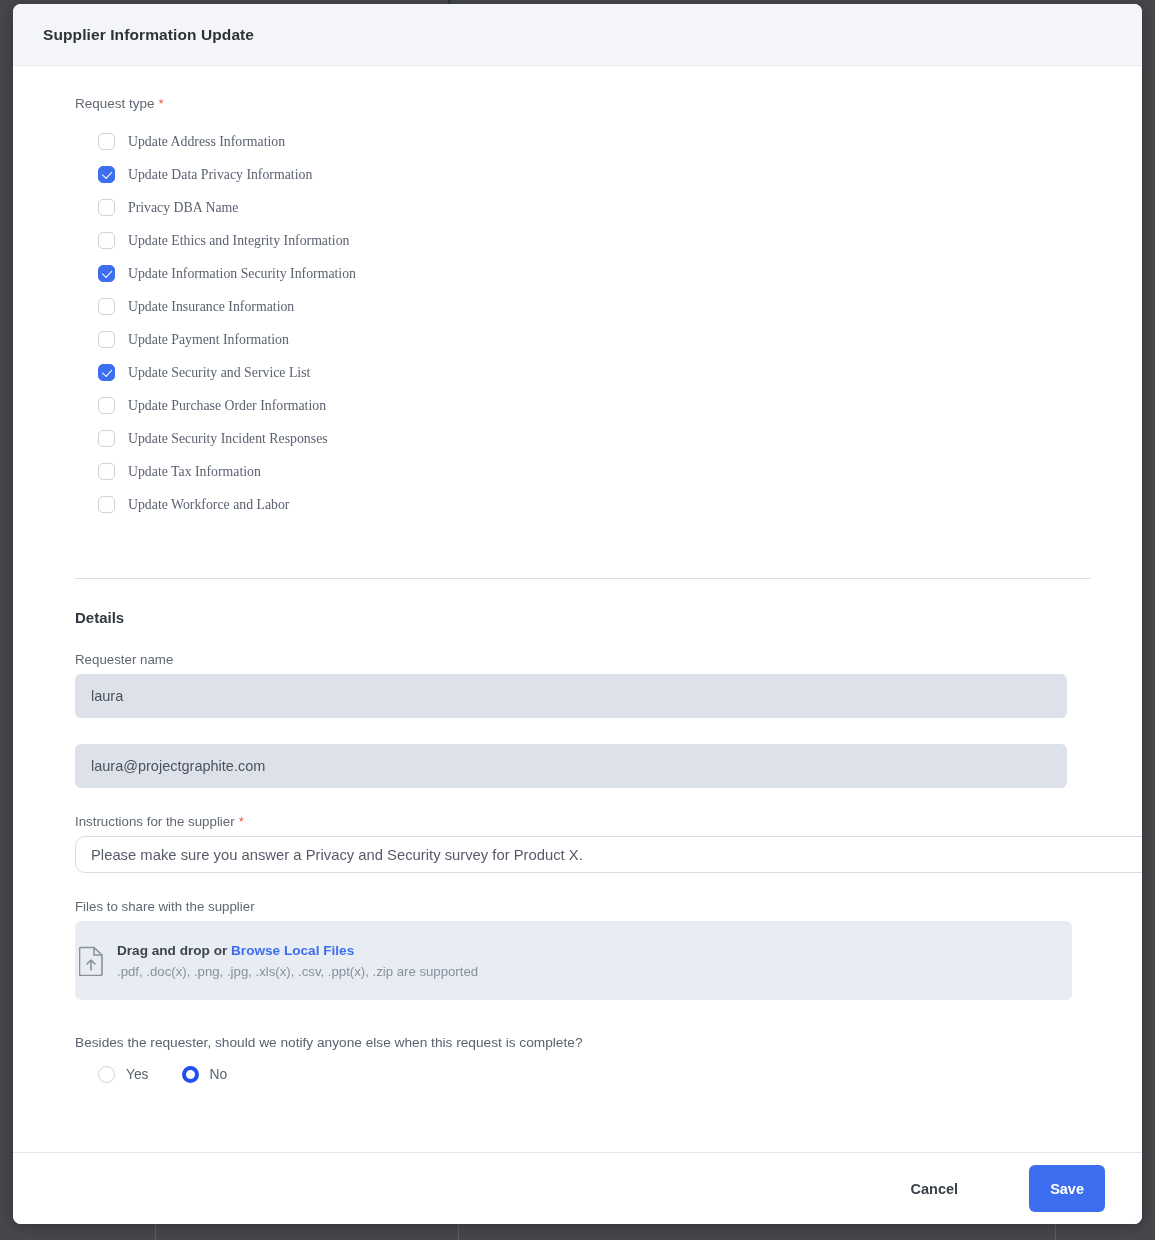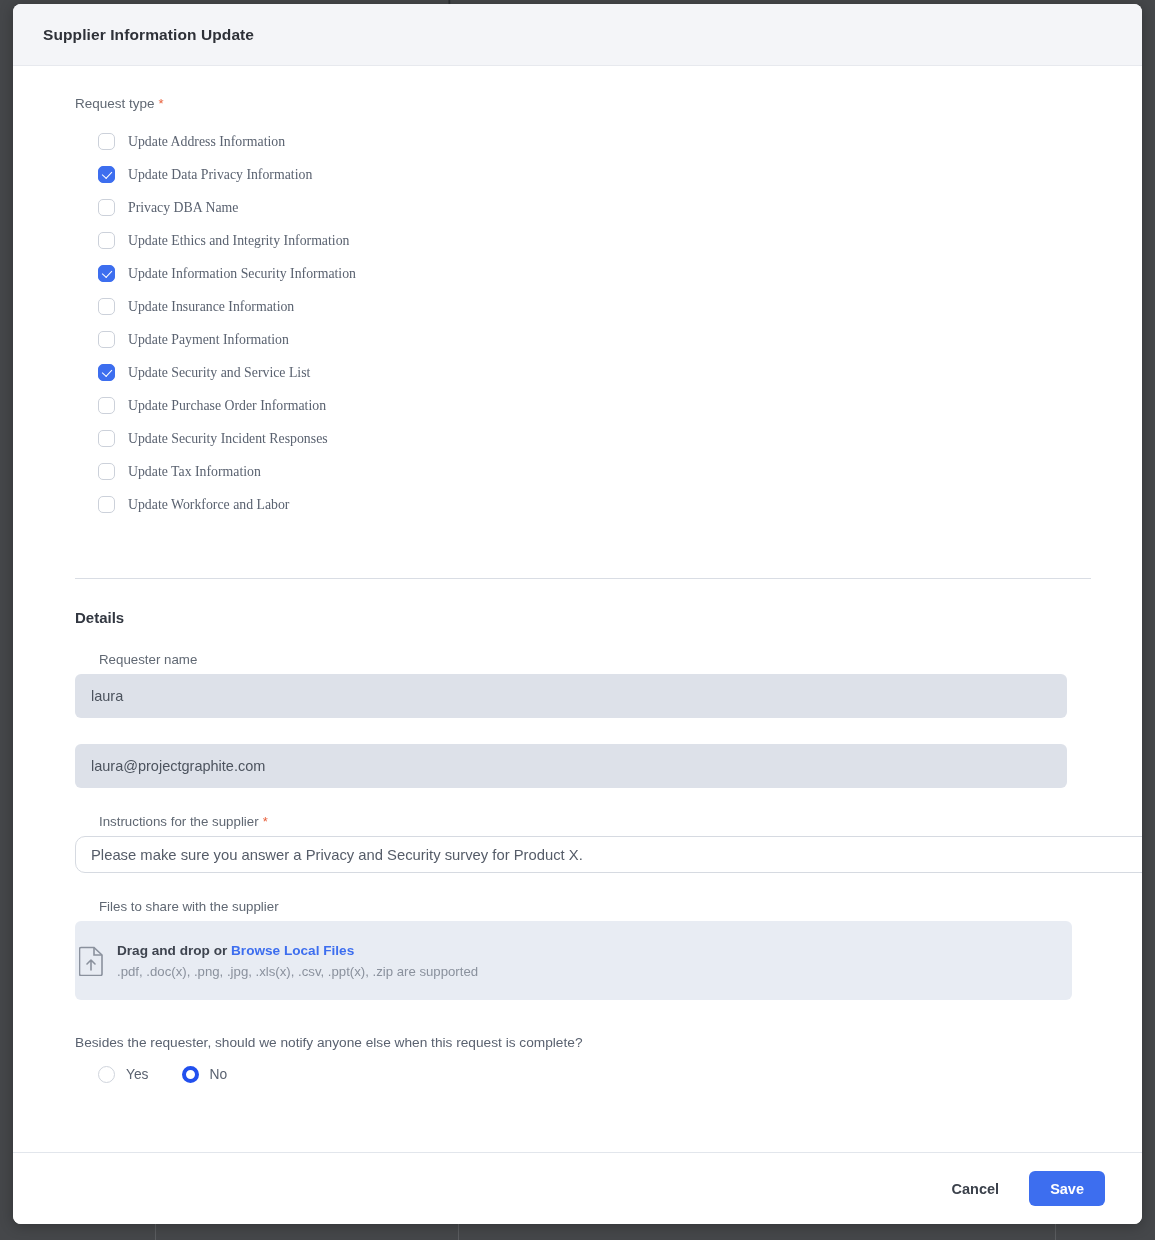--- a/index.html
+++ b/index.html
@@ -150,7 +150,6 @@
     font-size: 13.3px;
     color: #606873;
     margin-bottom: 7px;
-    margin-left: 24px;
   }
   .disabled-input {
     width: 992px;

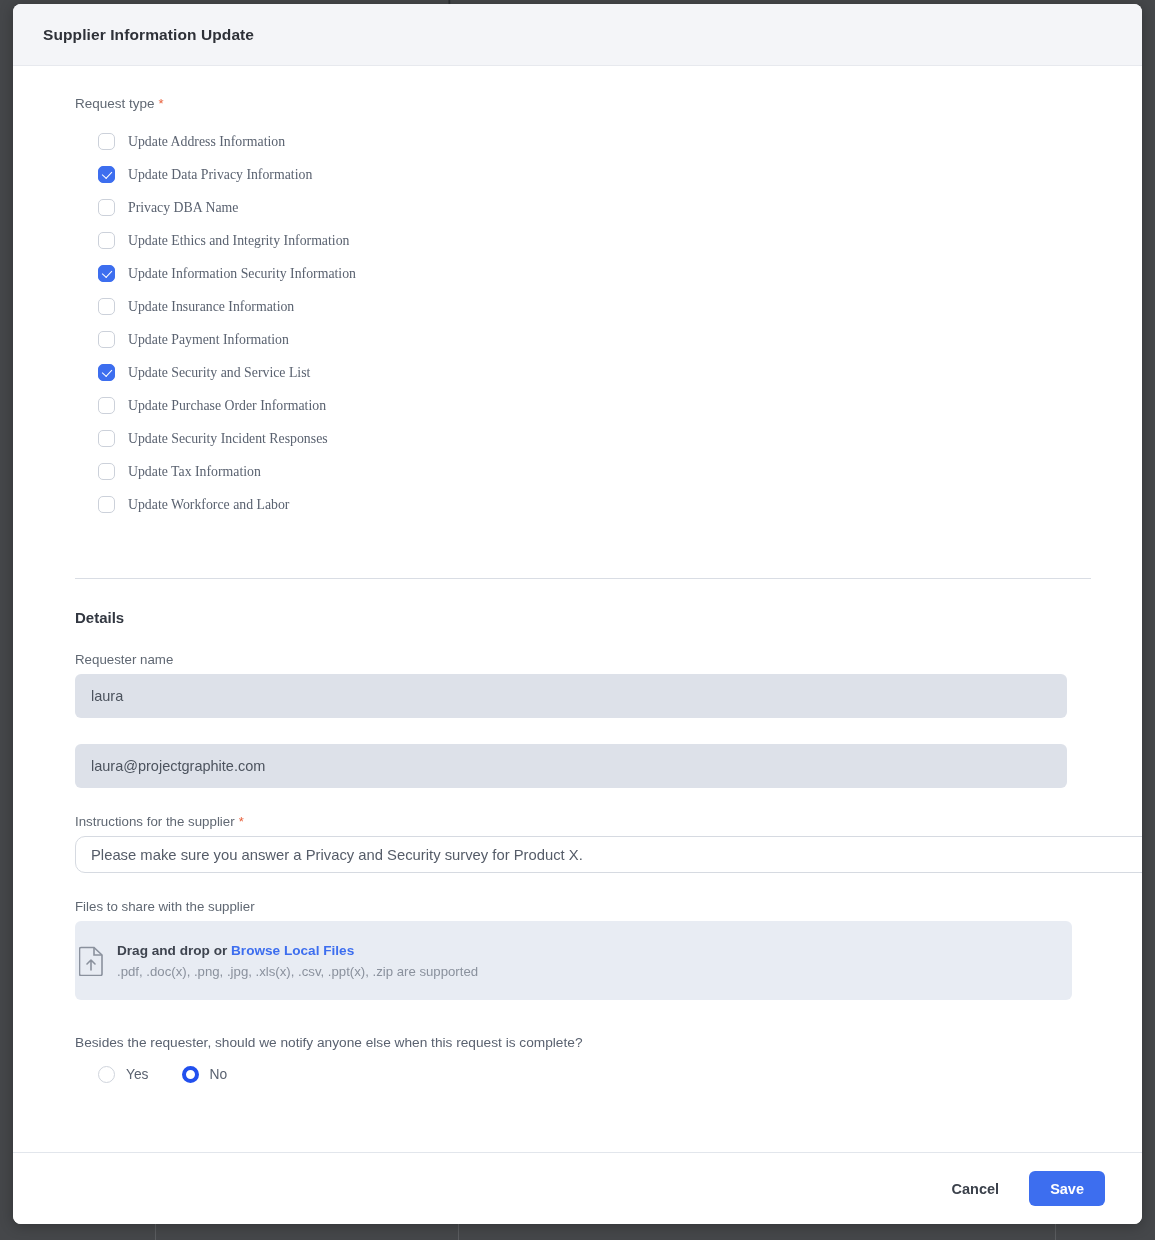--- a/index.html
+++ b/index.html
@@ -255,6 +255,7 @@
     align-items: center;
     justify-content: flex-end;
     padding-right: 37px;
+    gap: 41px;
   }
   #cancel-button {
     background: none;

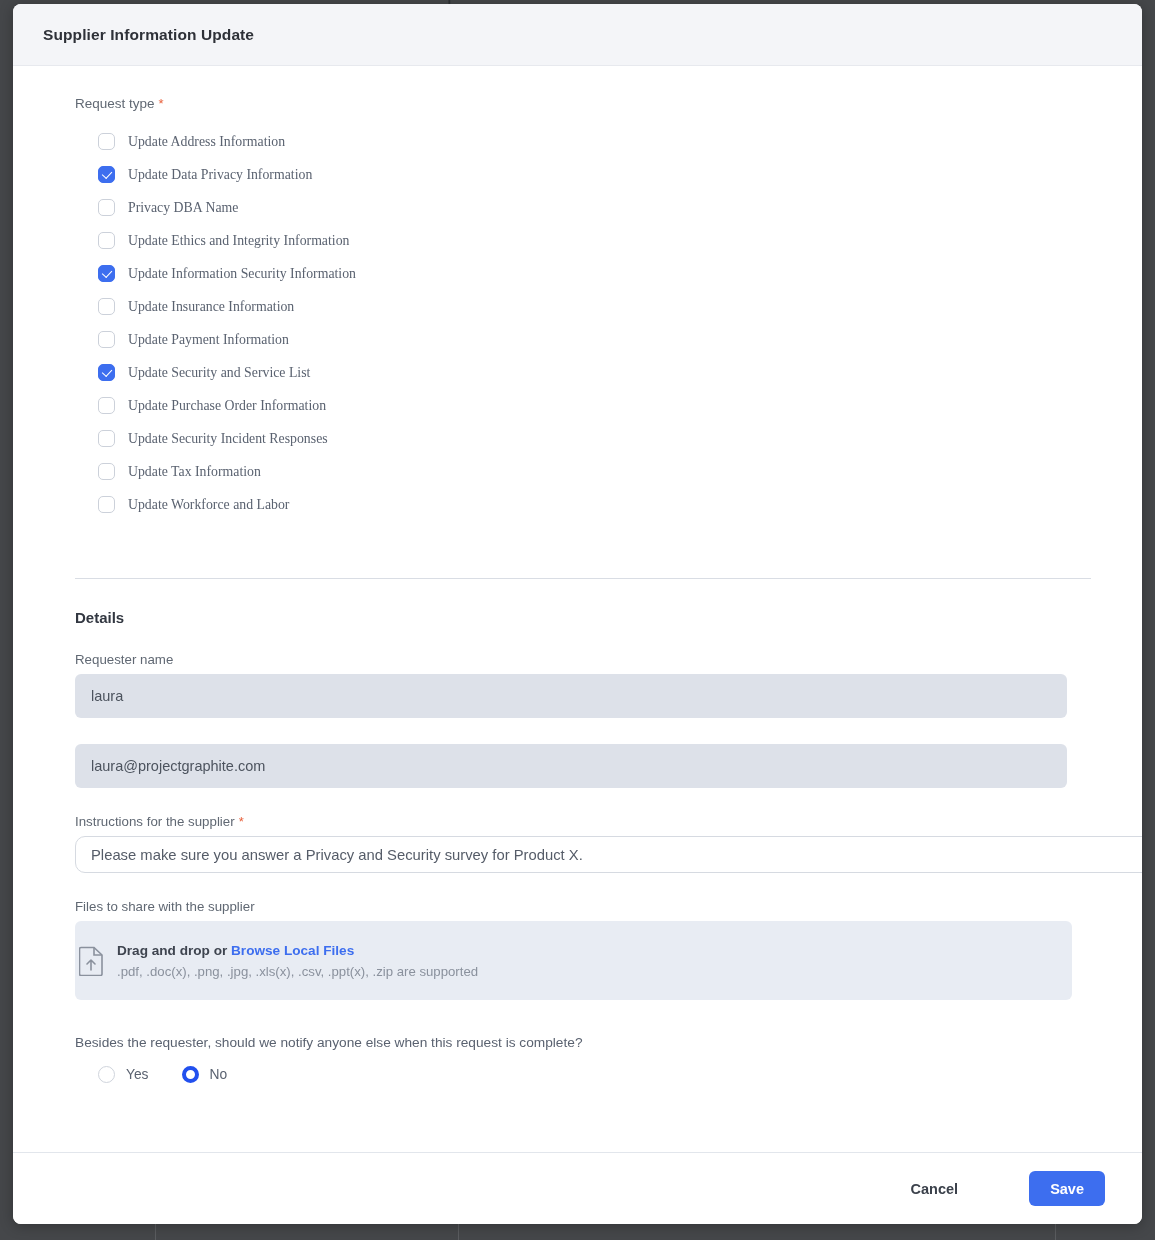--- a/index.html
+++ b/index.html
@@ -275,7 +275,7 @@
     font-weight: 700;
     border-radius: 6px;
     padding: 0 21px;
-    height: 35px;
+    height: 47px;
     margin-left: 14px;
     cursor: pointer;
     font-family: "Liberation Sans", sans-serif;

